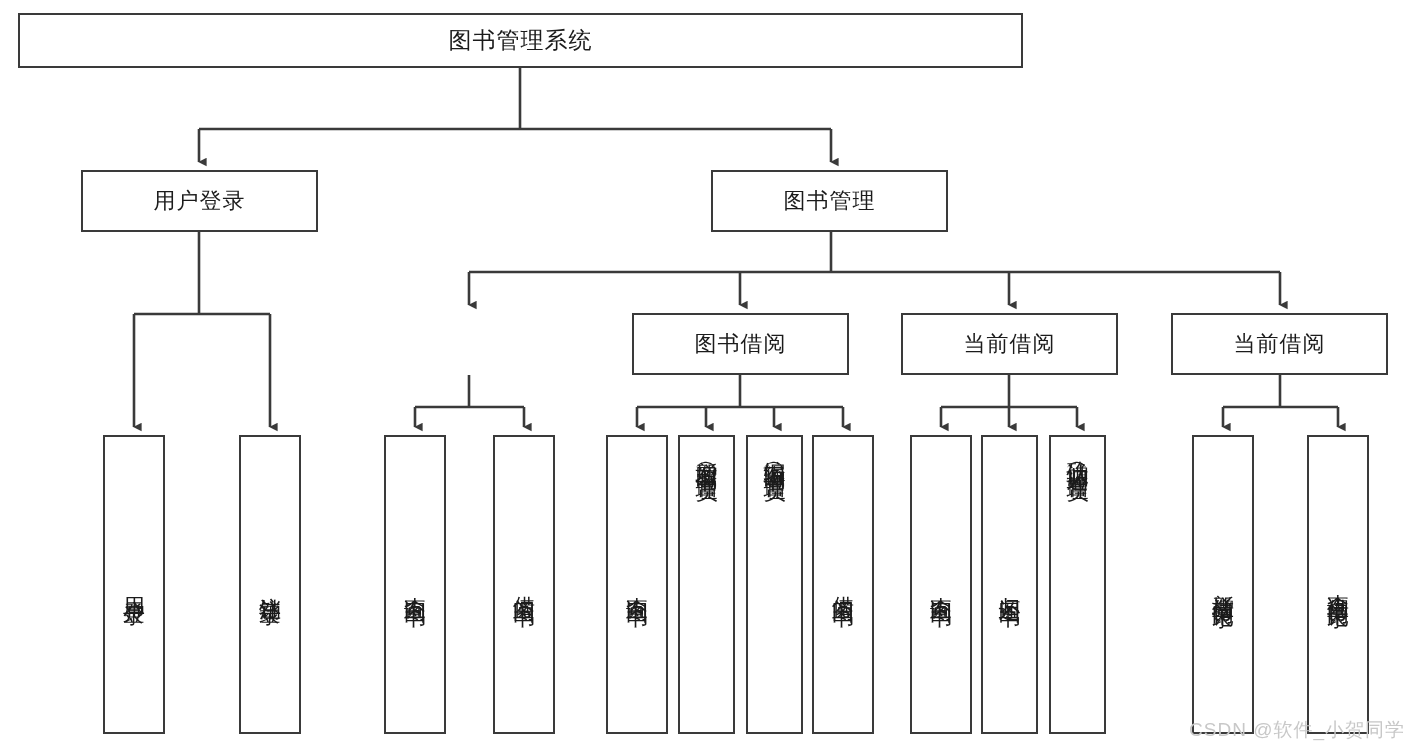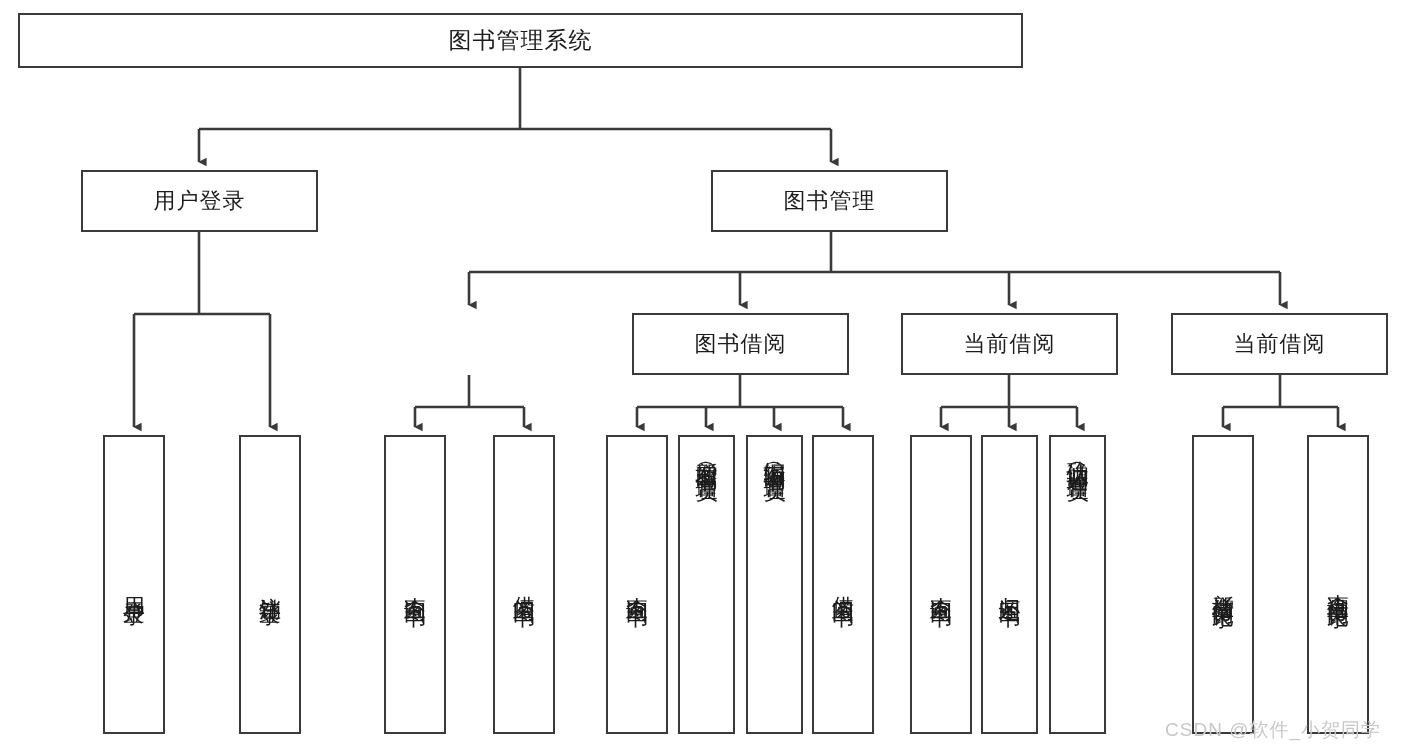--- a/index.html
+++ b/index.html
@@ -16,7 +16,7 @@
              font-size:22px;line-height:1.18;letter-spacing:3px;
              justify-content:center;align-items:center;padding:6px 0;}
   .node.leaf.topalign{justify-content:flex-start;}
-  .wm{position:absolute;right:24px;bottom:4px;font-size:19px;color:#c8c8c8;
+  .wm{position:absolute;right:0;bottom:4px;font-size:19px;color:#c8c8c8;
       letter-spacing:1px;white-space:nowrap;}
 </style>
 </head>

